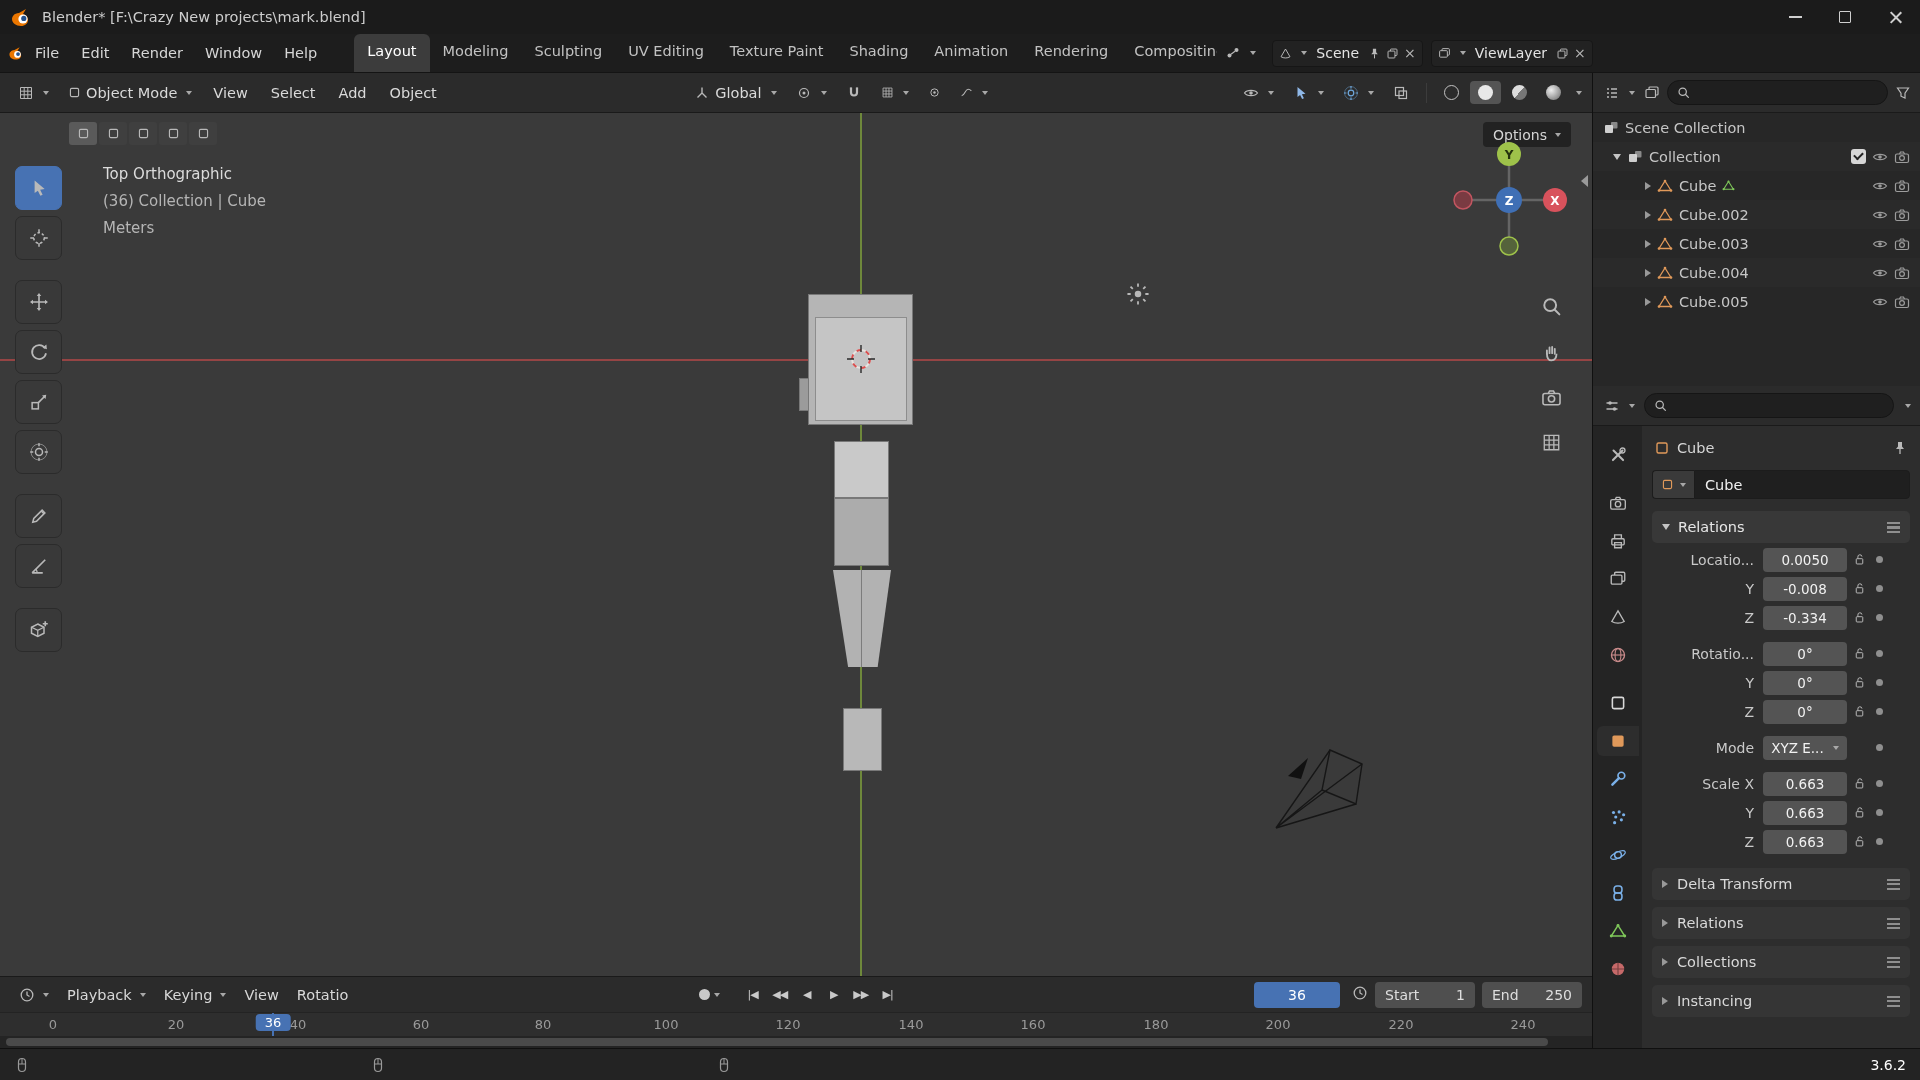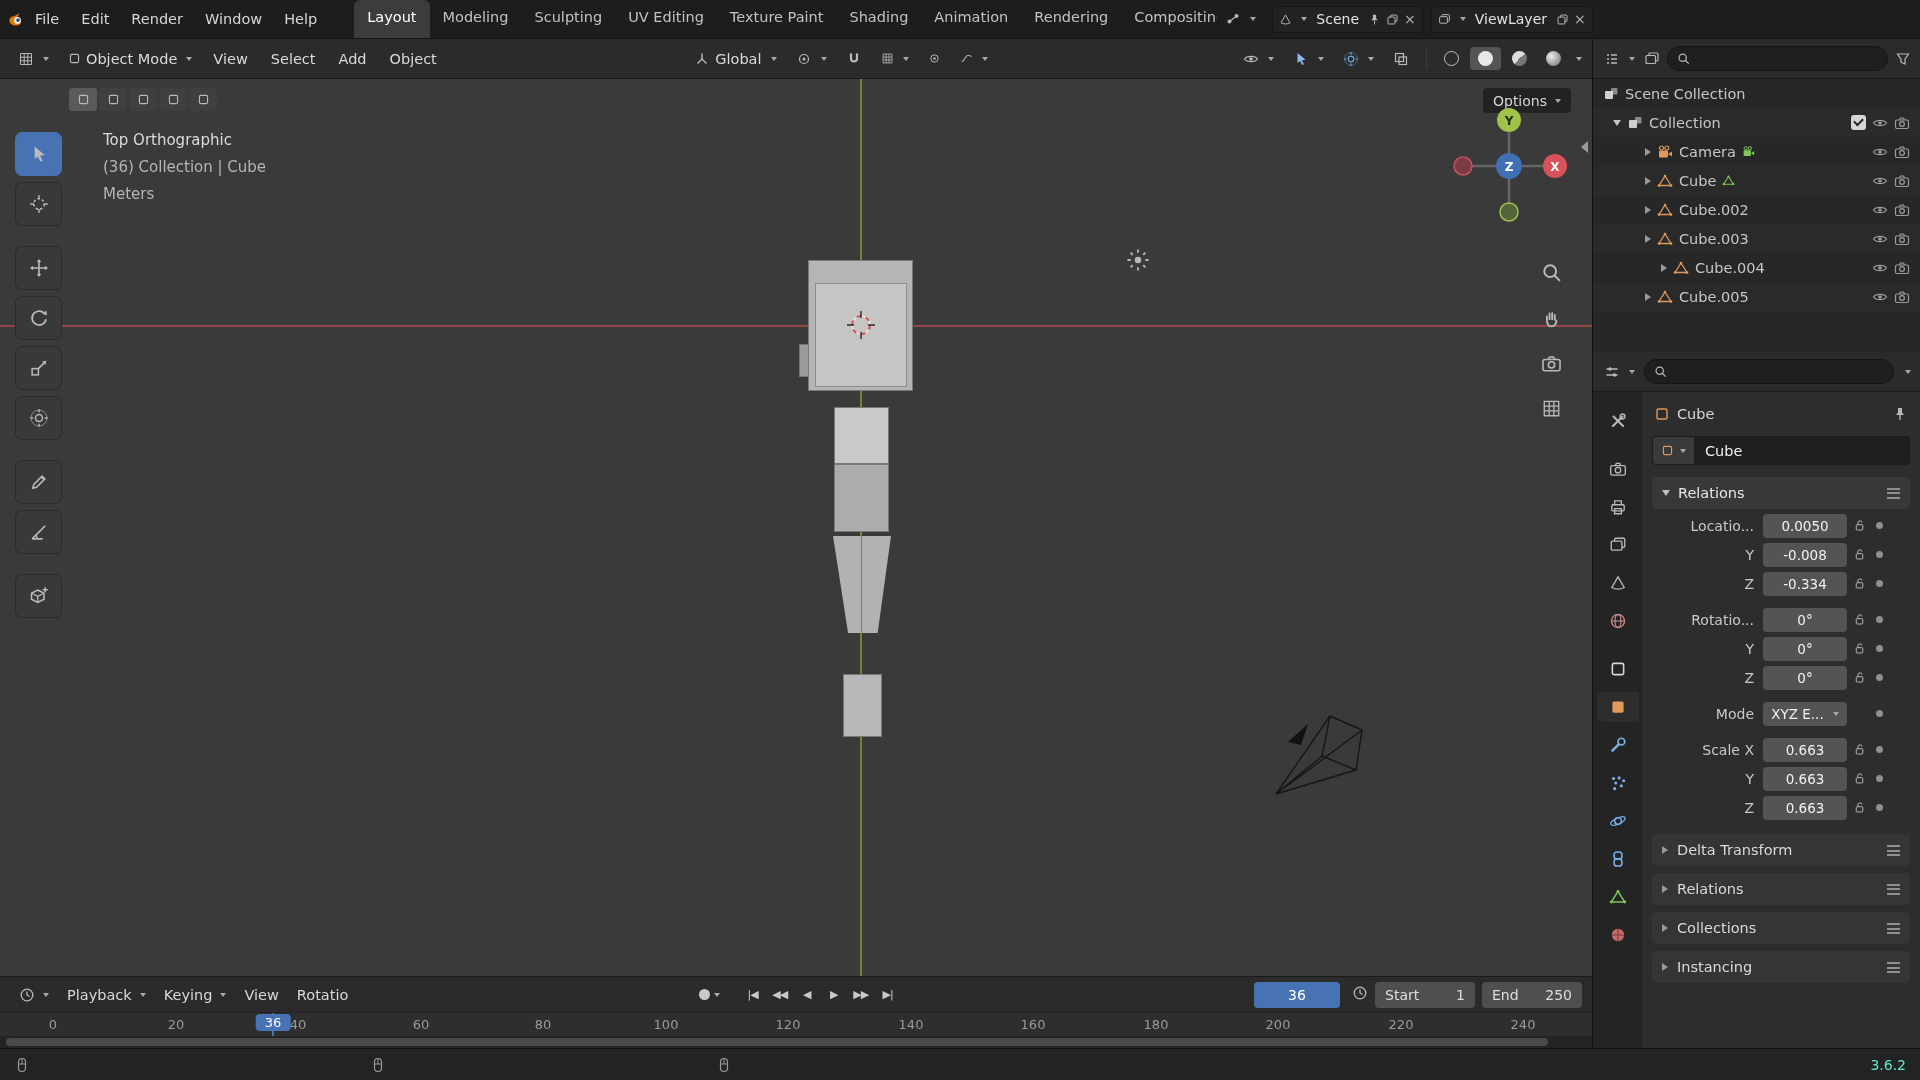--- a/index.html
+++ b/index.html
@@ -315,6 +315,25 @@
 
 <div class="app">
 
+  <div class="titlebar">
+    <svg width="22" height="22" viewBox="0 0 22 22">
+        <path d="M2 13c0-2 2-6 7-6l7-4-3 5c3 1 5 3 5 6 0 3.5-3 6-7 6-5 0-9-3-9-7z" fill="#ea7600"></path>
+        <circle cx="13" cy="13" r="4.6" fill="#fff"></circle>
+        <circle cx="13.8" cy="12.4" r="2.6" fill="#23518d"></circle>
+      </svg>
+    <span class="tb-title">Blender* [F:\Crazy New projects\mark.blend]</span>
+    <div class="tb-controls">
+      <div class="wbtn">
+          <span class="ic-min"></span>
+        </div>
+      <div class="wbtn">
+          <span class="ic-max"></span>
+        </div>
+      <div class="wbtn">
+          <span class="ic-close"></span>
+        </div>
+    </div>
+  </div>
 
   <div class="topbar">
     <svg class="ic" width="18" height="18" viewBox="0 0 22 22">

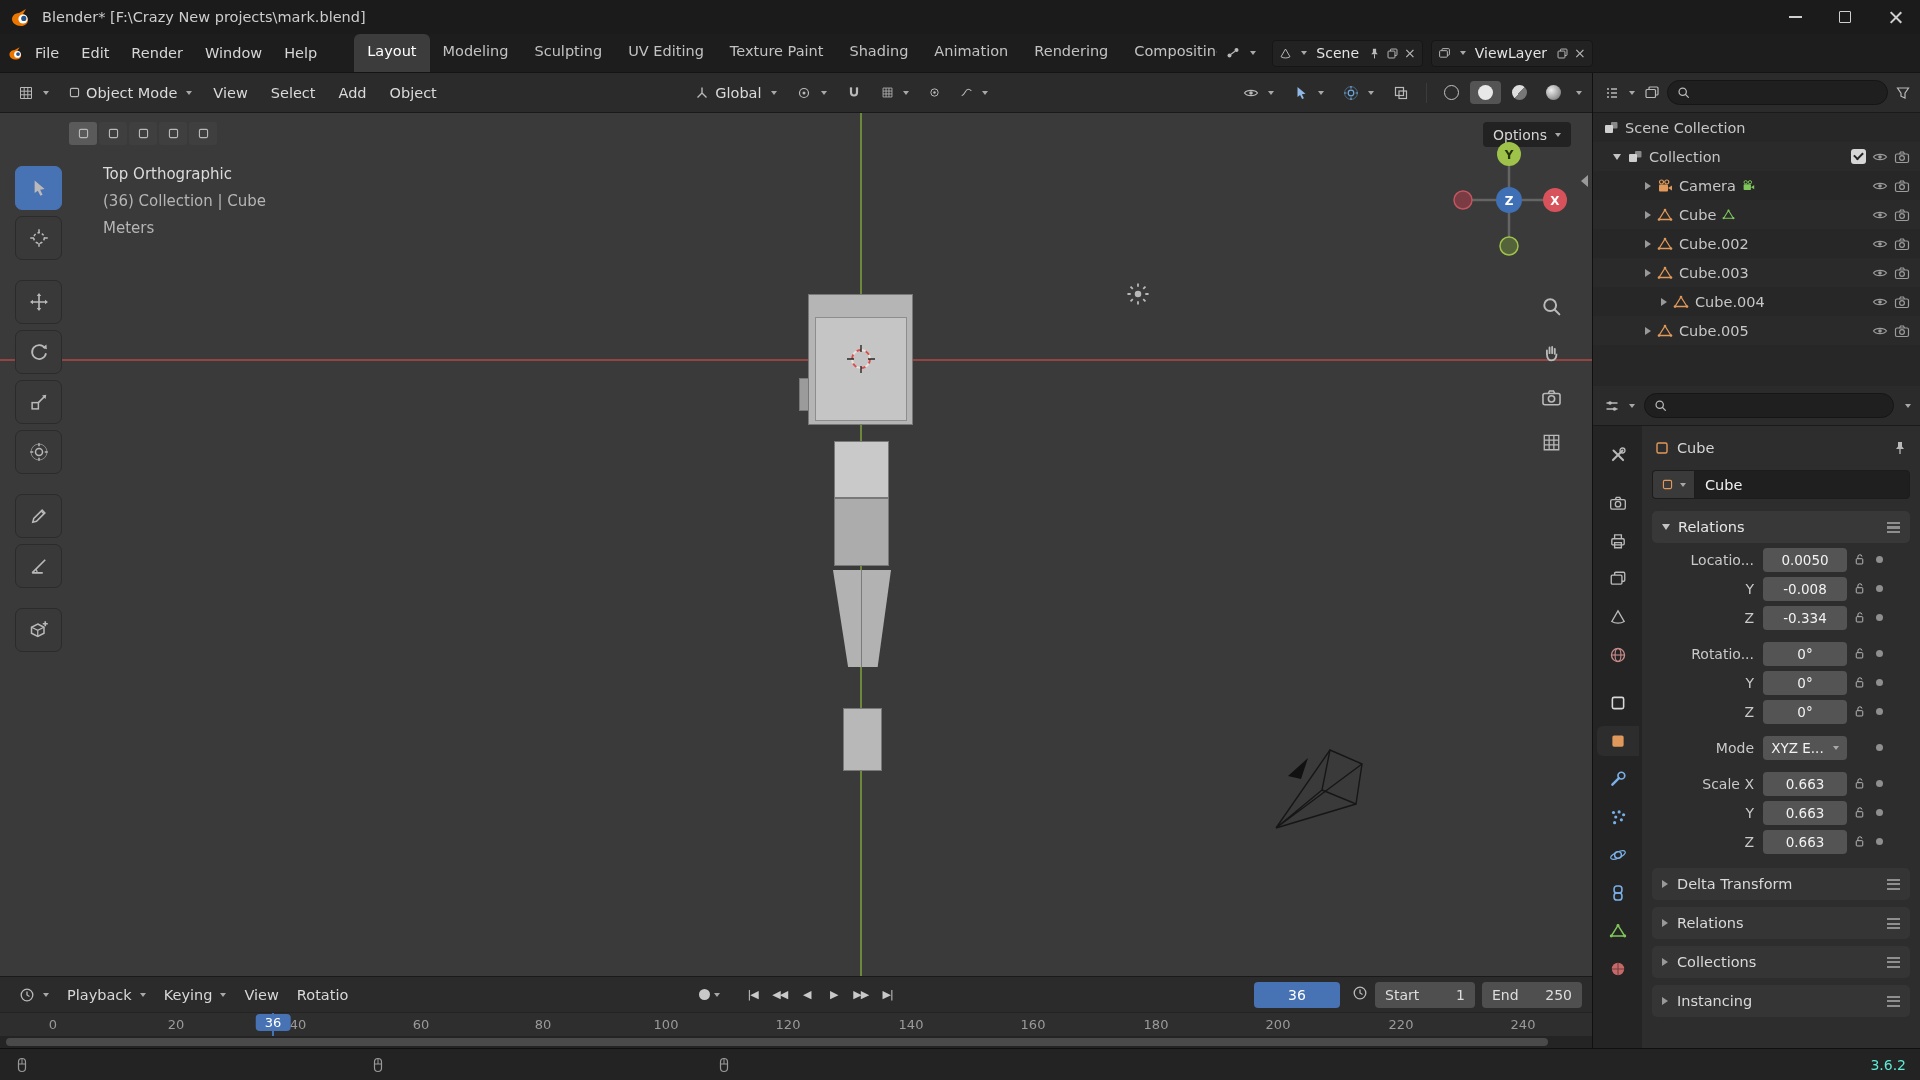--- a/index.html
+++ b/index.html
@@ -759,23 +759,6 @@
           <div class="ol-row" style="padding-left:52px">
             <span class="twr"></span>
             <svg class="ic oc-orange">
-                <use href="#i-vidcam"></use>
-              </svg>
-            <span>Camera</span>
-            <svg class="ic sm oc-green">
-                <use href="#i-vidcam"></use>
-              </svg>
-            <span class="ol-sp"></span>
-            <svg class="ic oc-dim">
-                <use href="#i-eye"></use>
-              </svg>
-            <svg class="ic oc-dim">
-                <use href="#i-cam"></use>
-              </svg>
-          </div>
-          <div class="ol-row" style="padding-left:52px">
-            <span class="twr"></span>
-            <svg class="ic oc-orange">
                 <use href="#i-tri"></use>
               </svg>
             <span>Cube</span>

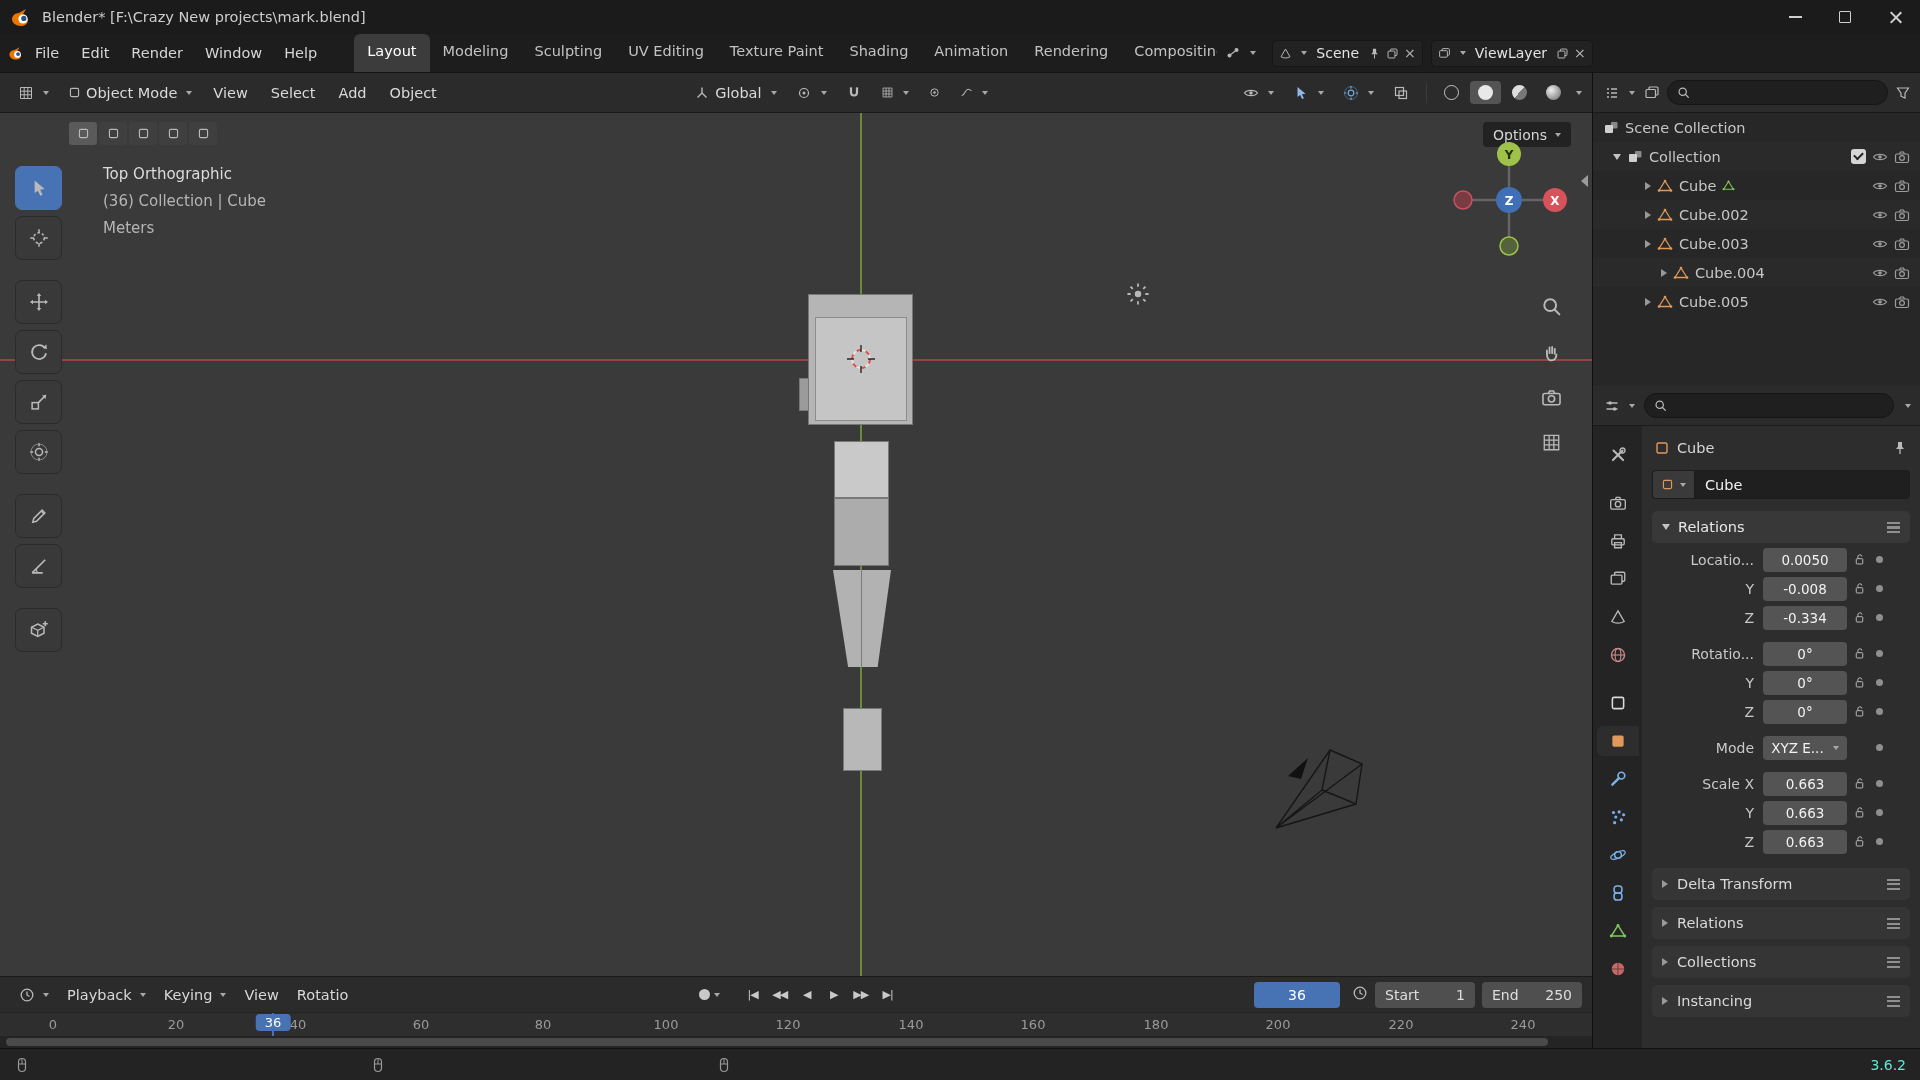--- a/index.html
+++ b/index.html
@@ -801,7 +801,7 @@
                 <use href="#i-cam"></use>
               </svg>
           </div>
-          <div class="ol-row" style="padding-left:68px">
+          <div class="ol-row" style="padding-left:52px">
             <span class="twr"></span>
             <svg class="ic oc-orange">
                 <use href="#i-tri"></use>

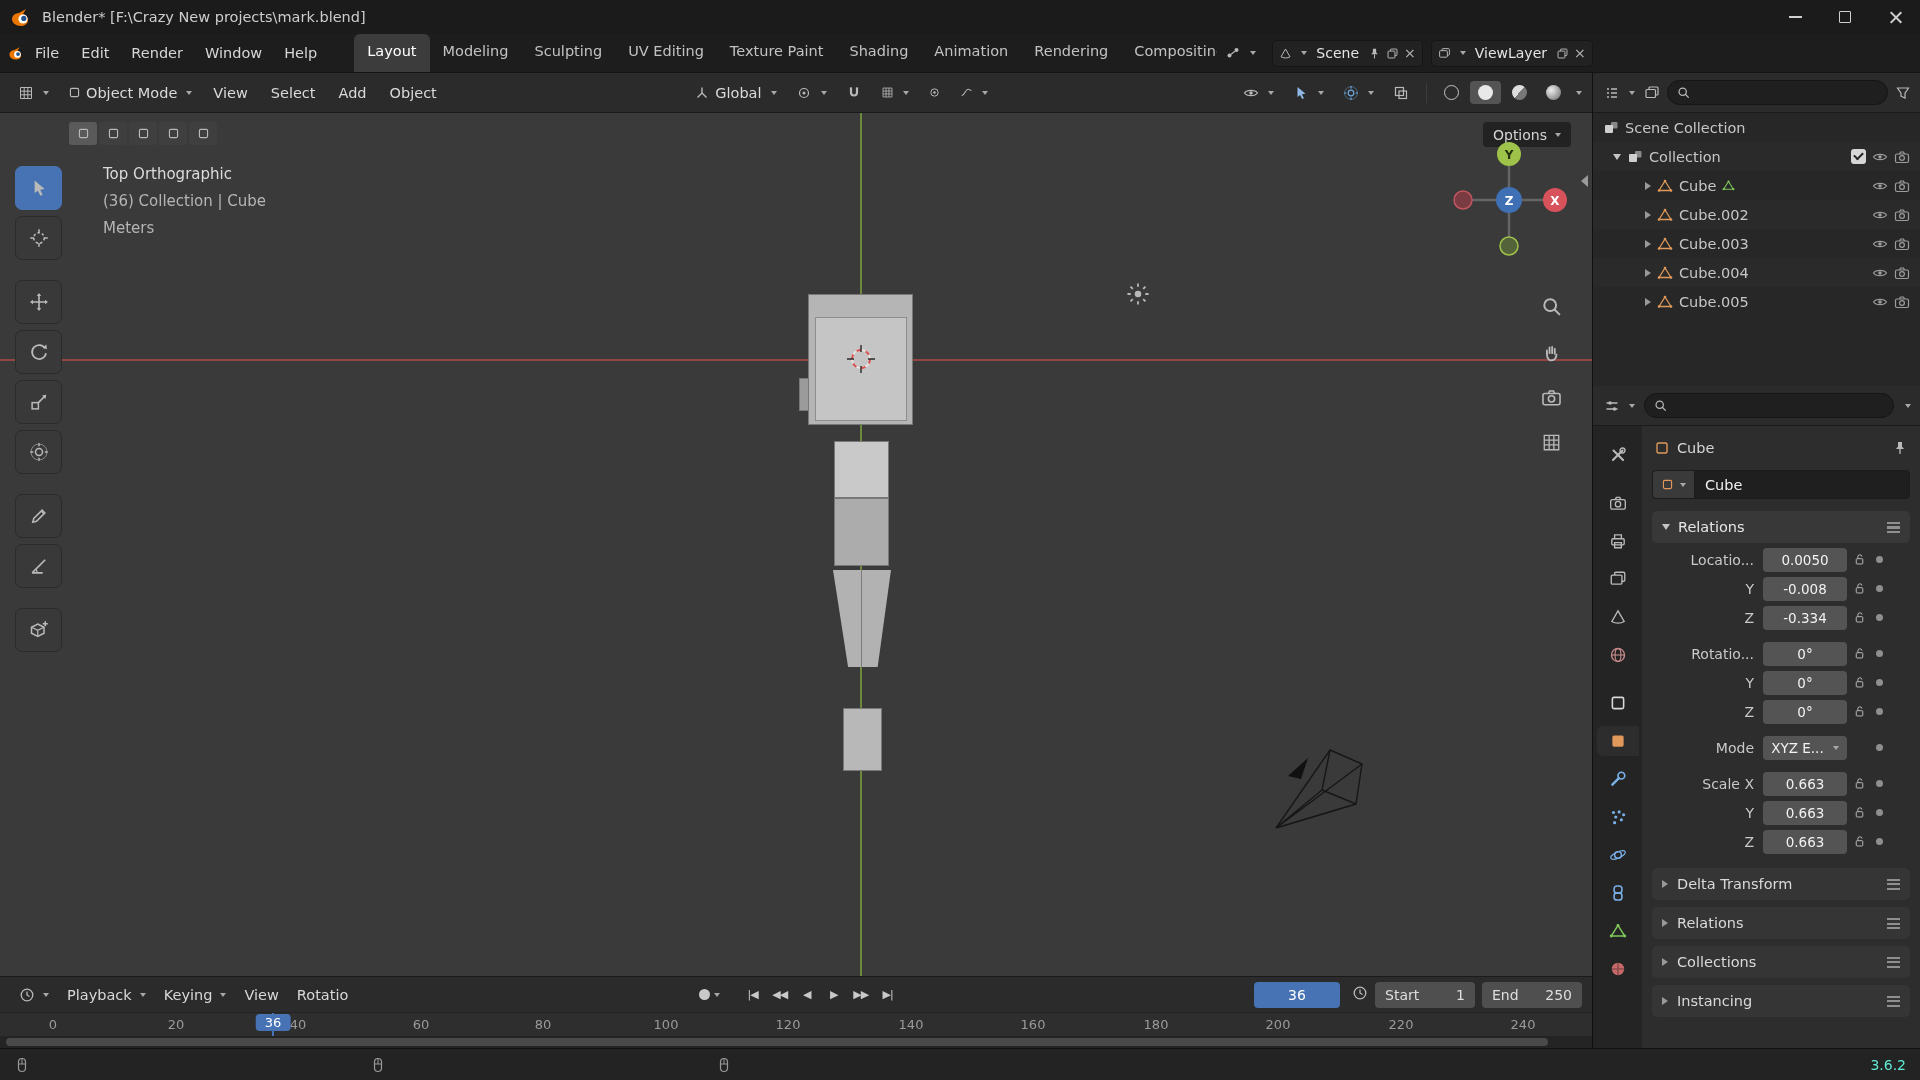--- a/index.html
+++ b/index.html
@@ -120,7 +120,7 @@
 
 .statusbar{height:32px;background:#232323;border-top:1px solid #101010;display:flex;align-items:center;padding:0 14px;flex:0 0 auto;color:#8f8f8f}
 .mic{color:#9a9a9a}
-.version{margin-left:auto;font-size:14px;color:#5eead4}
+.version{margin-left:auto;font-size:14px;color:#ffffff}
 .sphere{width:15px;height:15px;border-radius:50%;display:inline-block}
 </style>
 </head>

